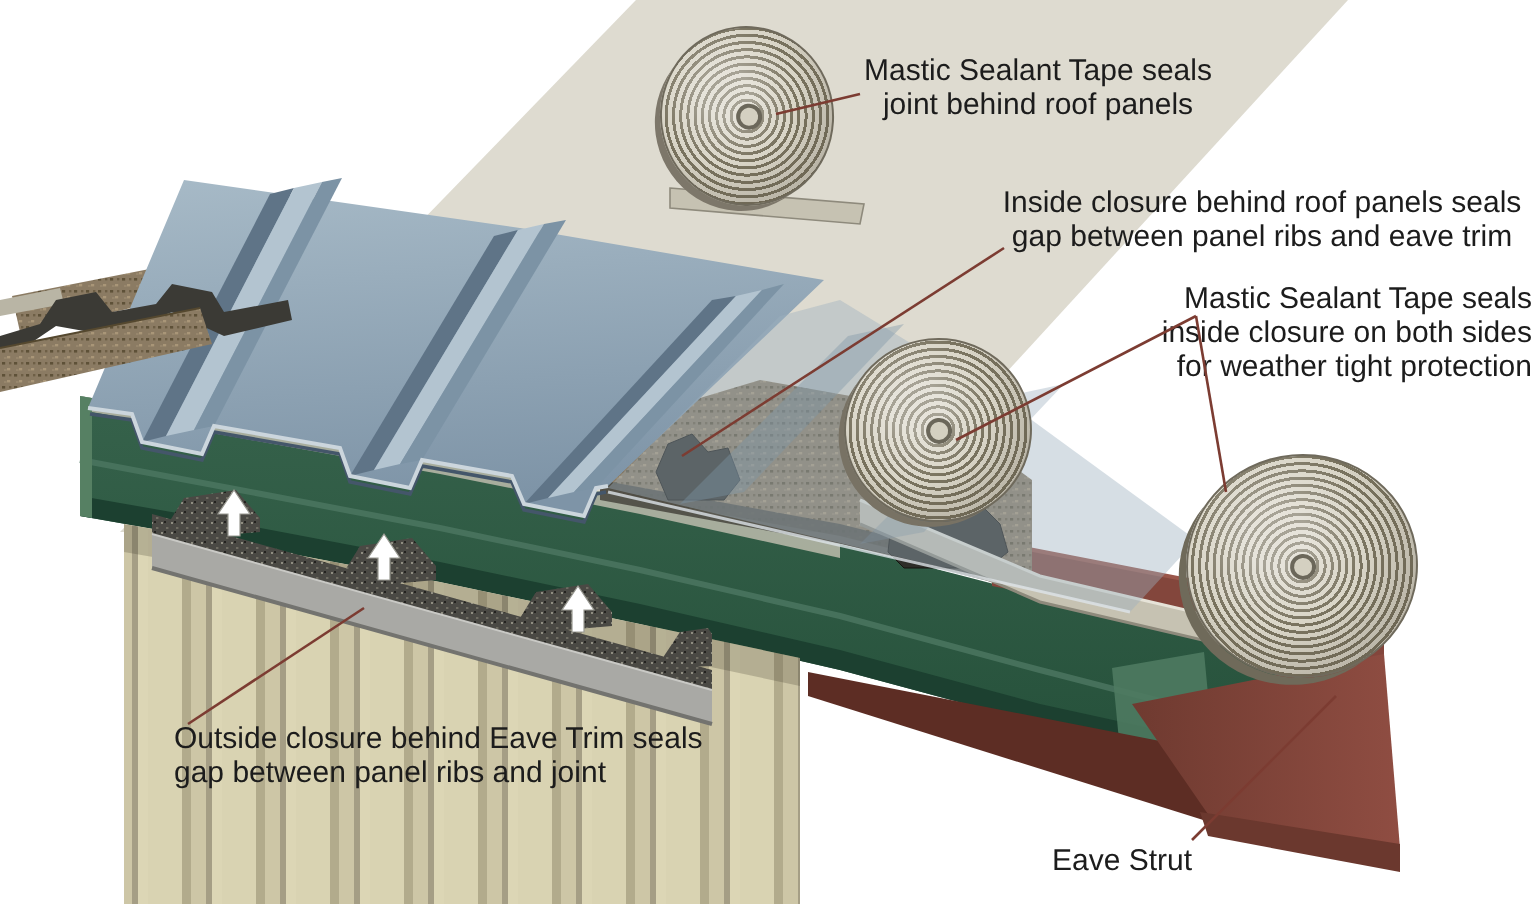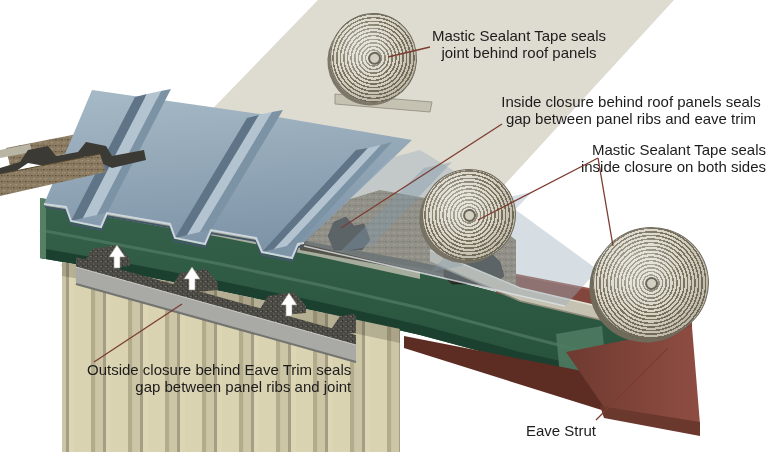--- a/index.html
+++ b/index.html
@@ -193,6 +193,7 @@
   <div class="lbl" id="t3">
     <div>Mastic Sealant Tape seals</div>
     <div>inside closure on both sides</div>
+    <div>for weather tight protection</div>
   </div>
   <div class="lbl" id="t4">
     <div>Outside closure behind Eave Trim seals</div>

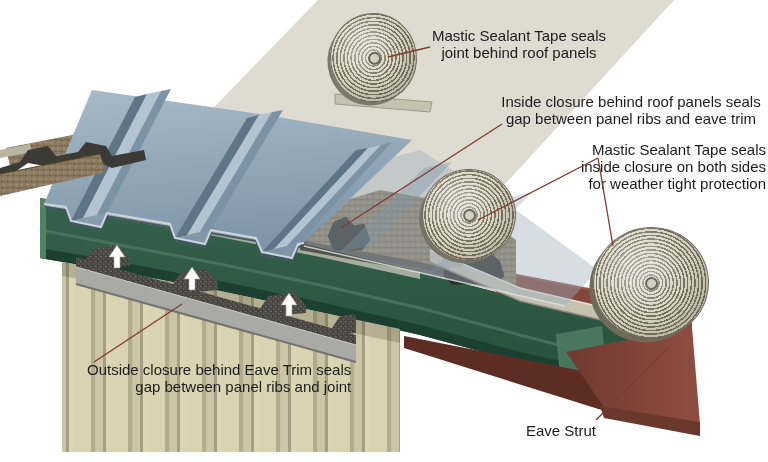--- a/index.html
+++ b/index.html
@@ -24,7 +24,7 @@
   #t1{left:424px;top:27px;width:190px;text-align:center;}
   #t2{left:488px;top:93px;width:286px;text-align:center;}
   #t3{right:2px;top:141px;text-align:right;}
-  #t4{left:87px;top:361px;text-align:right;}
+  #t4{left:87px;top:361px;text-align:left;}
   #t5{left:526px;top:422px;text-align:right;}
 </style>
 </head>

